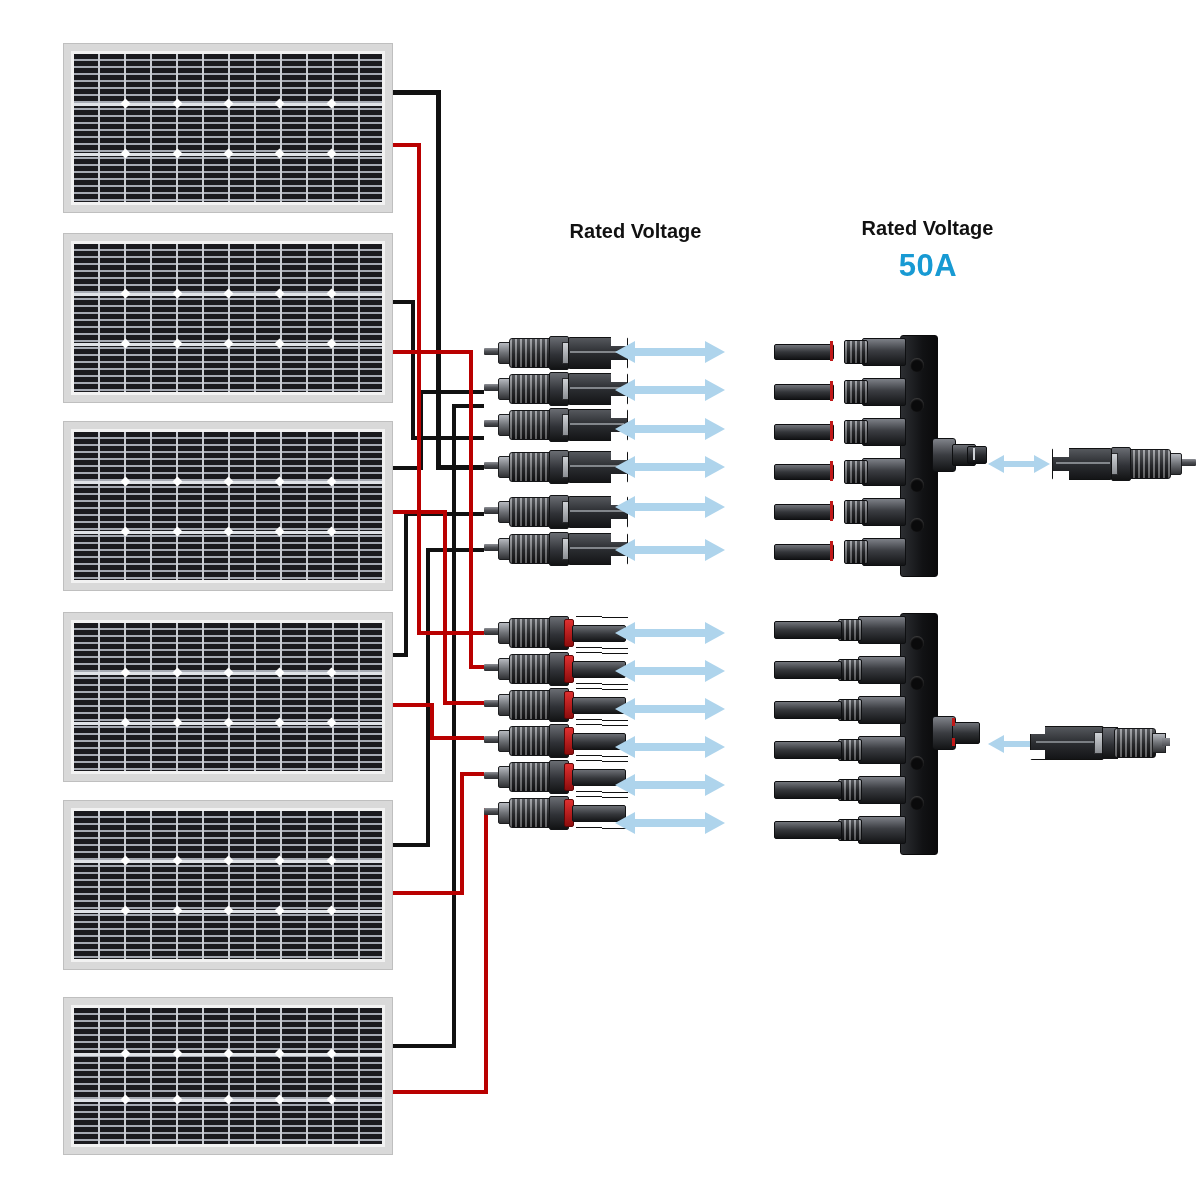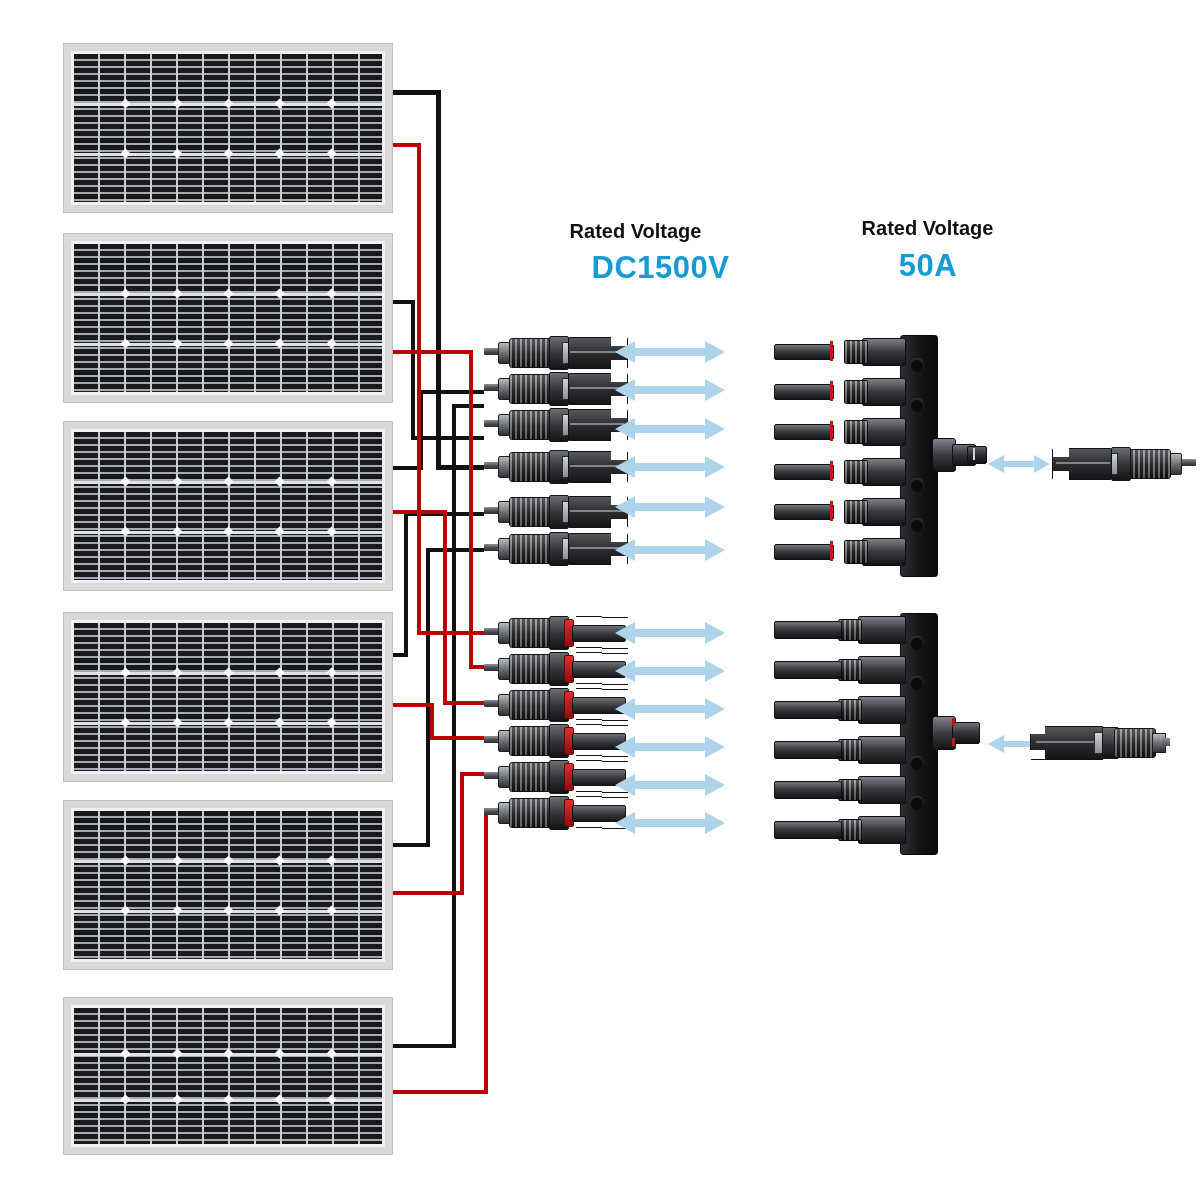--- a/index.html
+++ b/index.html
@@ -168,7 +168,6 @@
 
 
   <div class="spec-label" id="voltage-label">Rated Voltage</div>
-  <div class="spec-value" id="voltage-value">DC1500V</div>
 
   <div class="spec-label" id="current-label">Rated Voltage</div>
   <div class="spec-value" id="current-value">50A</div>

